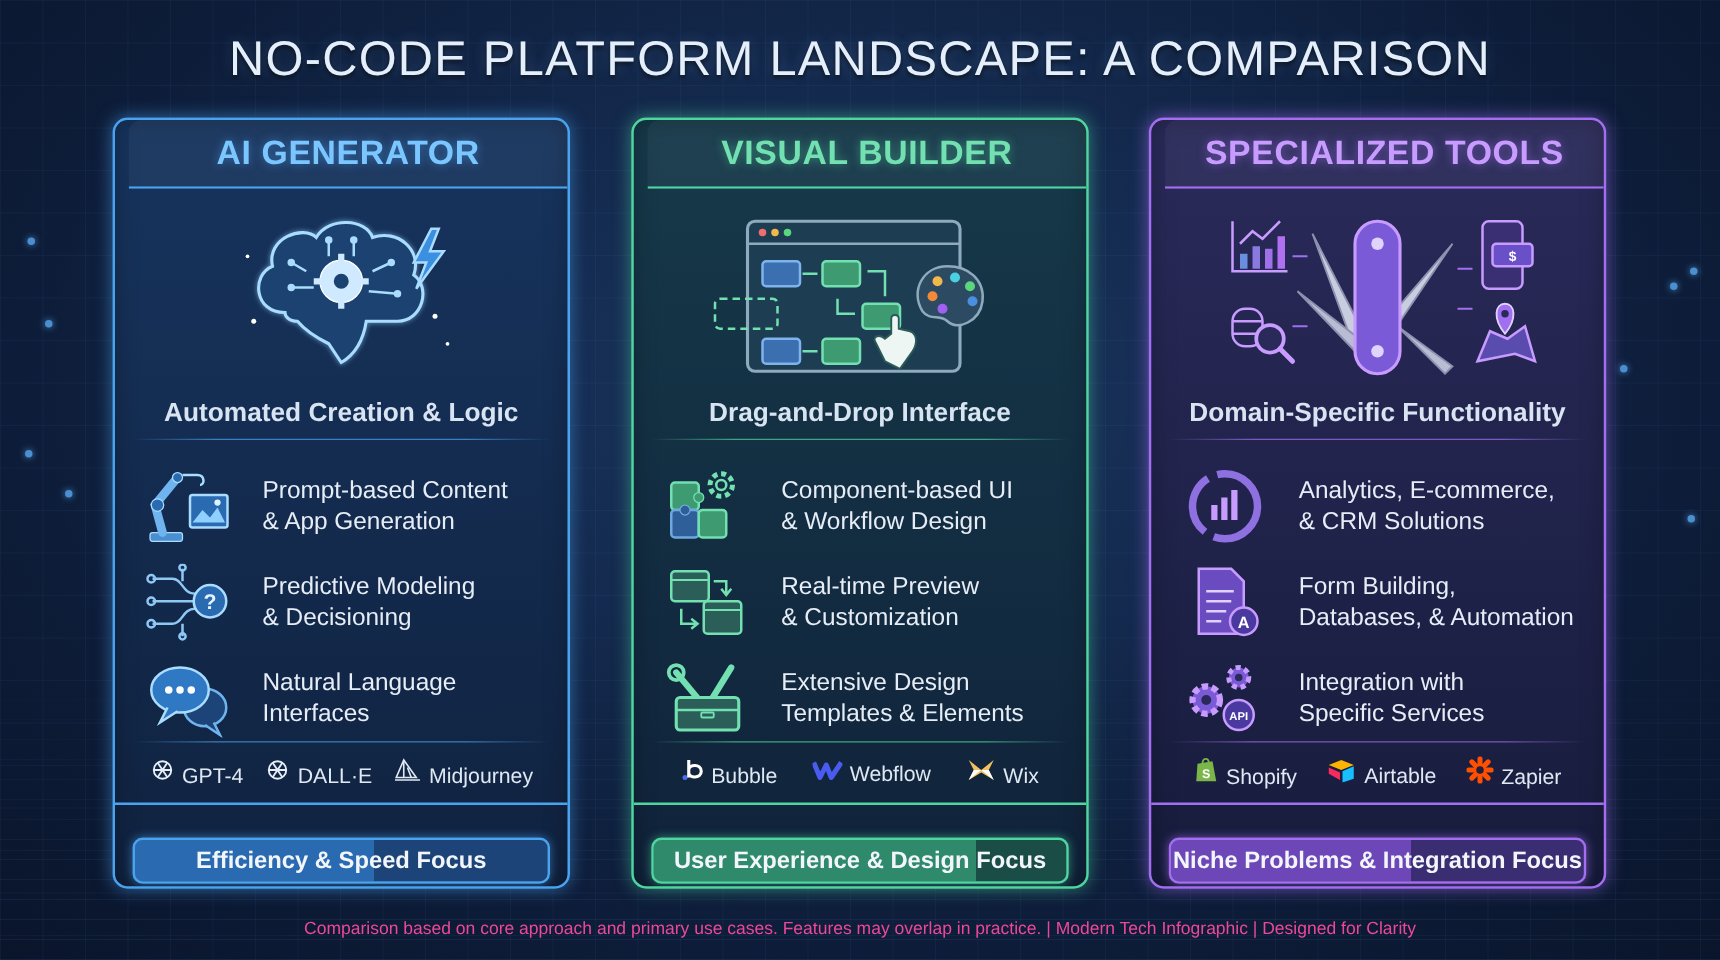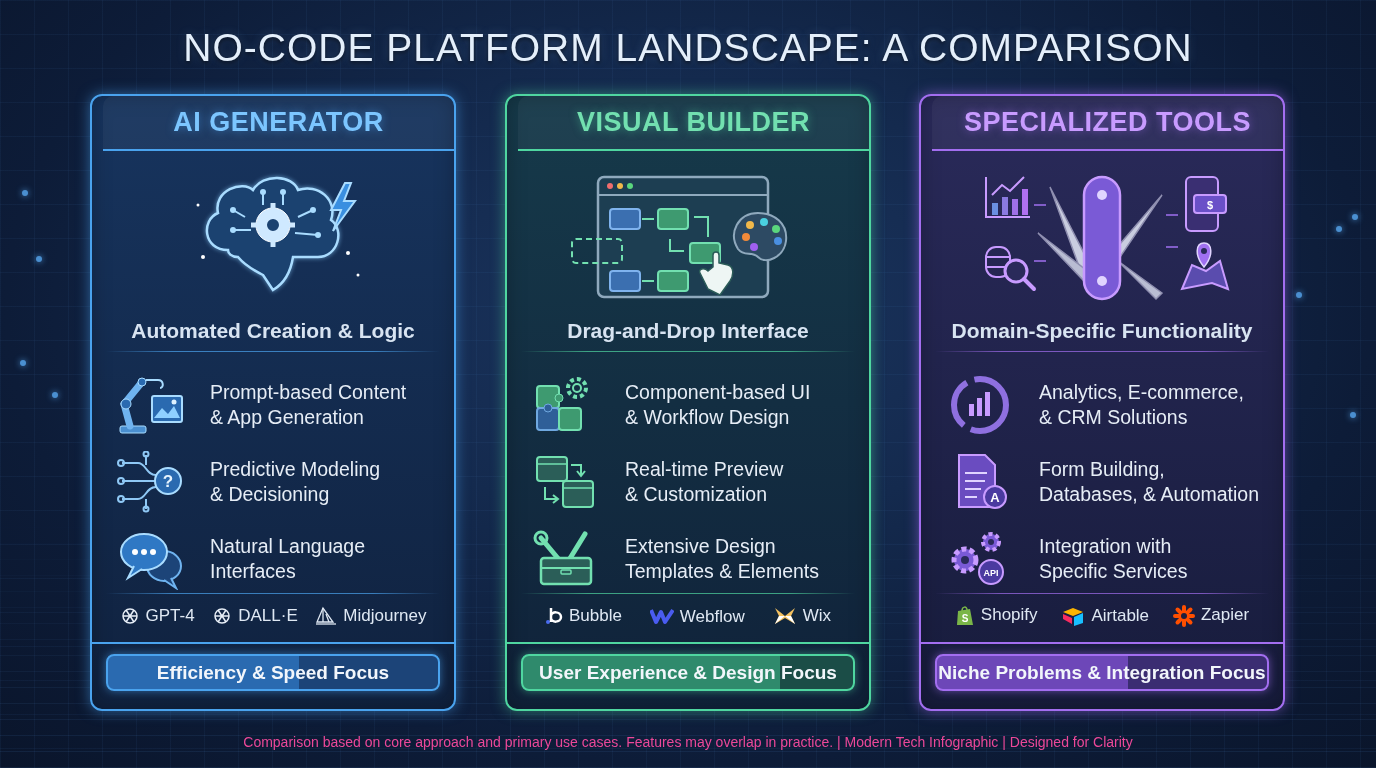--- a/index.html
+++ b/index.html
@@ -53,7 +53,7 @@
   .feature .ico { width: 118px; display: flex; justify-content: center; align-items: center; }
   .feature .txt { font-size: 19.5px; line-height: 25px; color: #e6edf6; white-space: pre-line; }
   .brands { height: 50px; display: flex; align-items: center; justify-content: space-evenly; padding: 0 10px; border-bottom: 2px solid var(--c); }
-  .brand { display: flex; align-items: flex-start; gap: 6px; font-size: 17px; color: #dfe8f3; }
+  .brand { display: flex; align-items: flex-end; gap: 6px; font-size: 17px; color: #dfe8f3; }
   .pill-wrap { padding: 10px 14px; }
   .pill {
     height: 37px; border-radius: 8px; border: 2px solid var(--c);

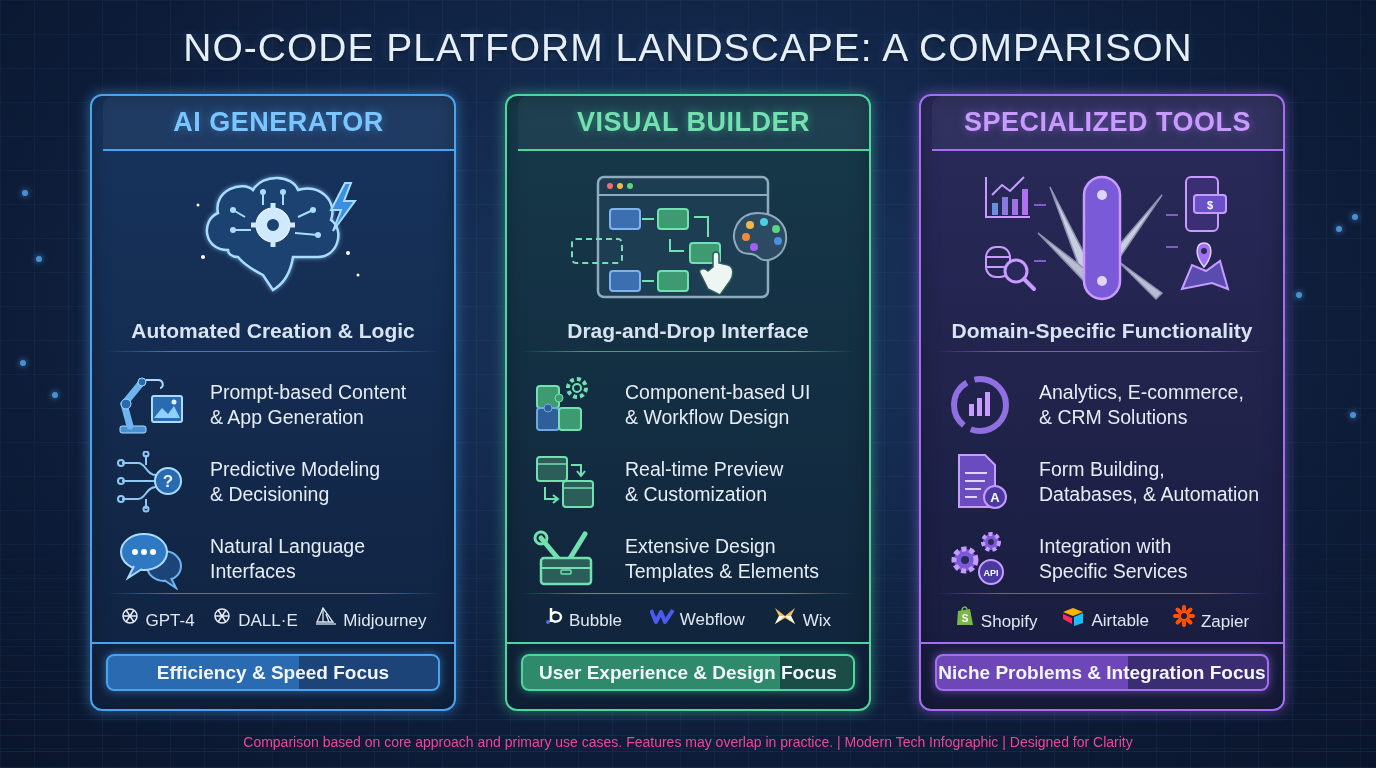--- a/index.html
+++ b/index.html
@@ -54,7 +54,7 @@
   .feature .txt { font-size: 19.5px; line-height: 25px; color: #e6edf6; white-space: pre-line; }
   .brands { height: 50px; display: flex; align-items: center; justify-content: space-evenly; padding: 0 10px; border-bottom: 2px solid var(--c); }
   .brand { display: flex; align-items: flex-end; gap: 6px; font-size: 17px; color: #dfe8f3; }
-  .pill-wrap { padding: 10px 14px; }
+  .pill-wrap { padding: 26px 14px; }
   .pill {
     height: 37px; border-radius: 8px; border: 2px solid var(--c);
     display: flex; align-items: center; justify-content: center;

